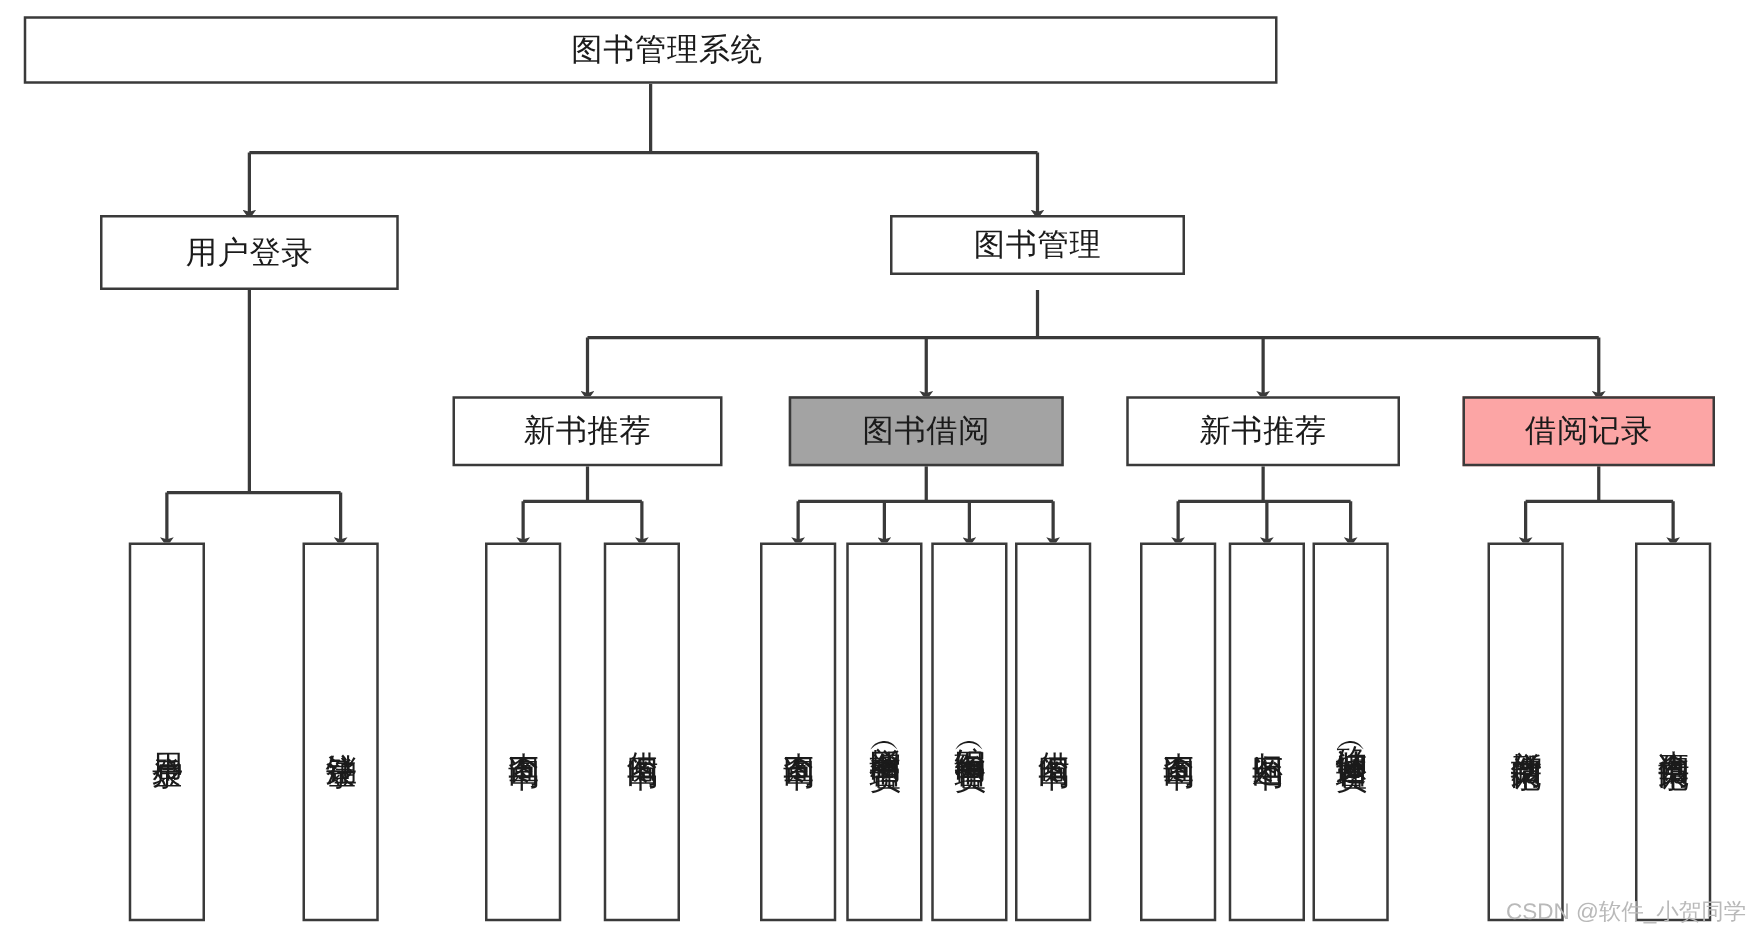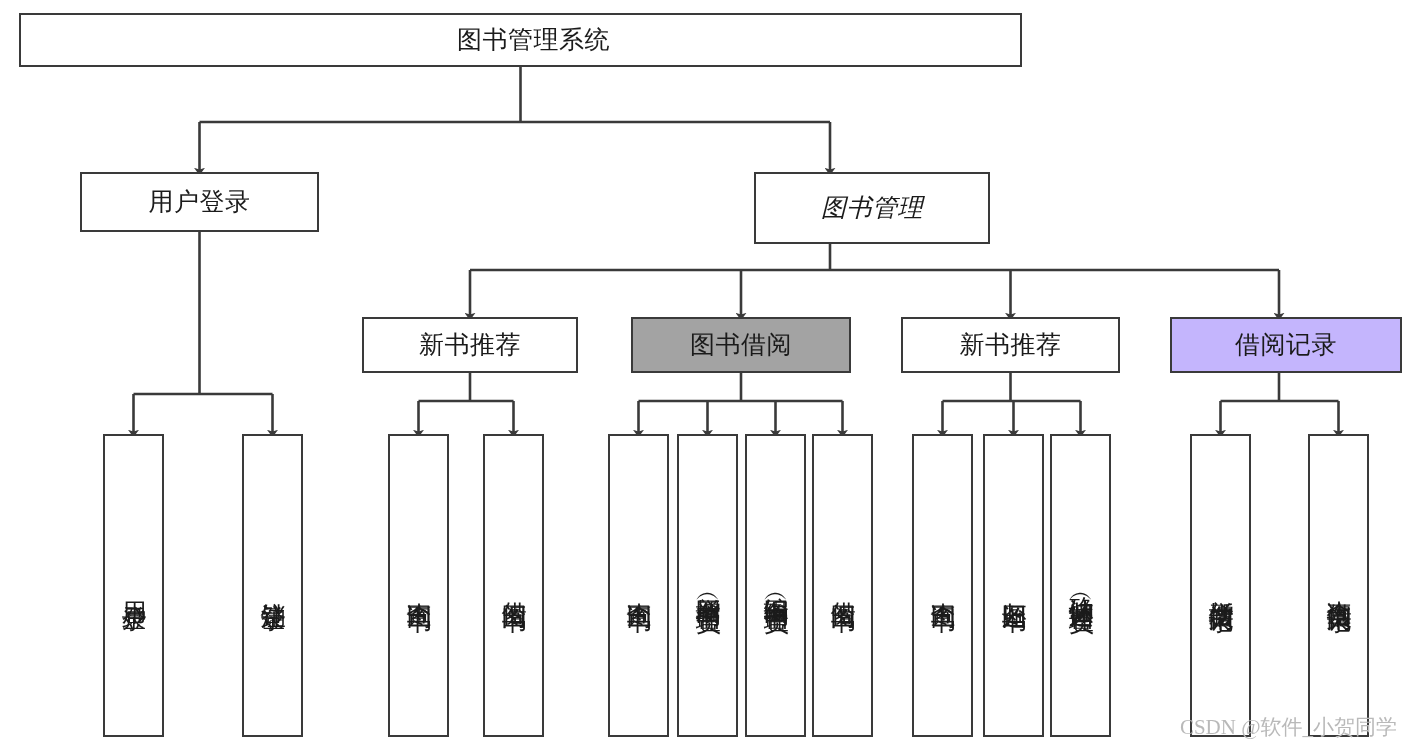--- a/index.html
+++ b/index.html
@@ -131,7 +131,7 @@
       <div class="node h" style="left: 80px; top: 172px; width: 239px; height: 60px; border-color: rgb(58, 58, 58); background: rgb(255, 255, 255);">
         <span class="label" style="color: rgb(27, 27, 27);">用户登录</span>
       </div>
-      <div class="node h" style="left: 754px; top: 172px; width: 236px; height: 72px; border-color: rgb(58, 58, 58); background: rgb(255, 255, 255); font-style: italic;">
+      <div class="node h" style="left: 712px; top: 172px; width: 236px; height: 48px; border-color: rgb(58, 58, 58); background: rgb(255, 255, 255);">
         <span class="label" style="color: rgb(27, 27, 27);">图书管理</span>
       </div>
       <div class="node h" style="left: 362px; top: 317px; width: 216px; height: 56px; border-color: rgb(58, 58, 58); background: rgb(255, 255, 255);">

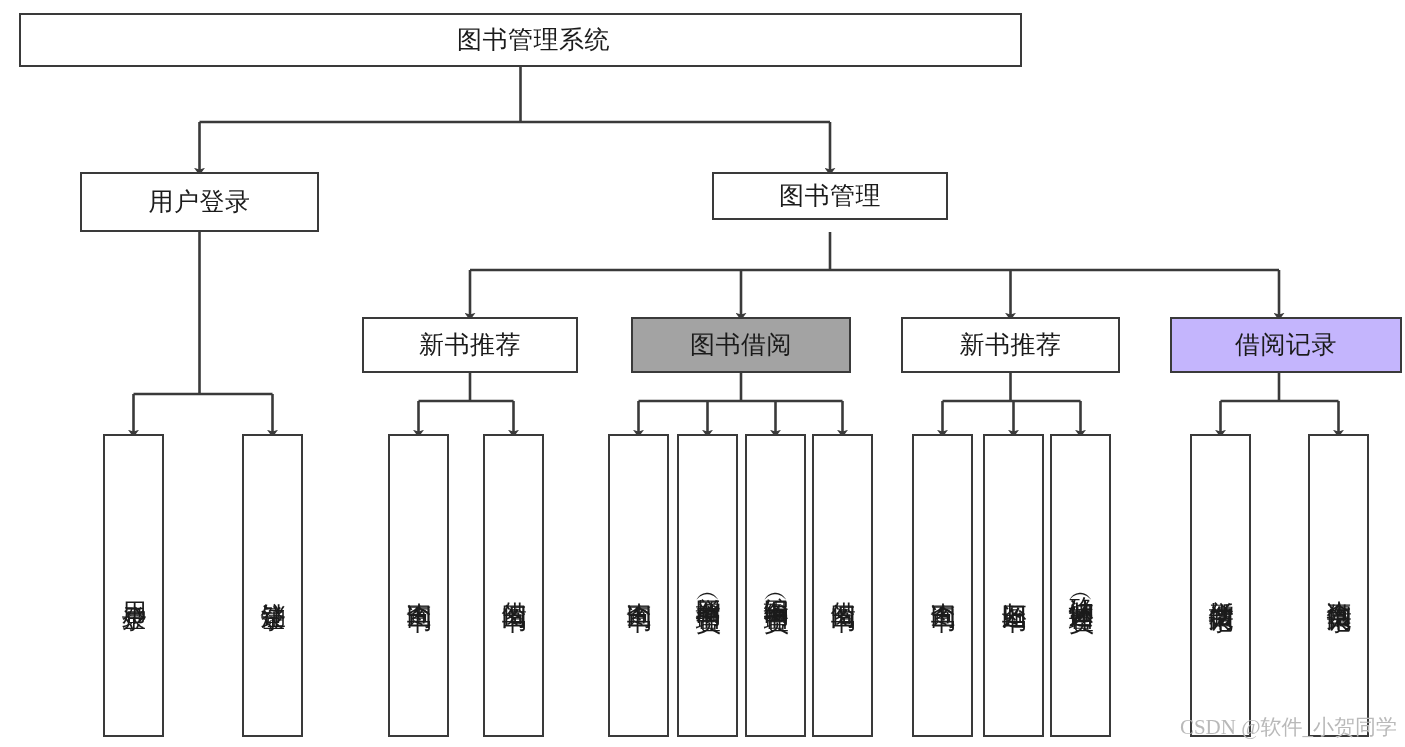--- a/index.html
+++ b/index.html
@@ -143,7 +143,7 @@
       <div class="node h" style="left: 901px; top: 317px; width: 219px; height: 56px; border-color: rgb(58, 58, 58); background: rgb(255, 255, 255);">
         <span class="label" style="color: rgb(27, 27, 27);">新书推荐</span>
       </div>
-      <div class="node h" style="left: 1170px; top: 317px; width: 232px; height: 56px; border-color: rgb(58, 58, 58); background: #c4b5fd;">
+      <div class="node h" style="left: 1170px; top: 317px; width: 202px; height: 56px; border-color: rgb(58, 58, 58); background: #fca5a5;">
         <span class="label" style="color: rgb(27, 27, 27);">借阅记录</span>
       </div>
       <div class="node v" style="left: 103px; top: 434px; width: 61px; height: 303px; border-color: rgb(58, 58, 58); background: rgb(255, 255, 255);">

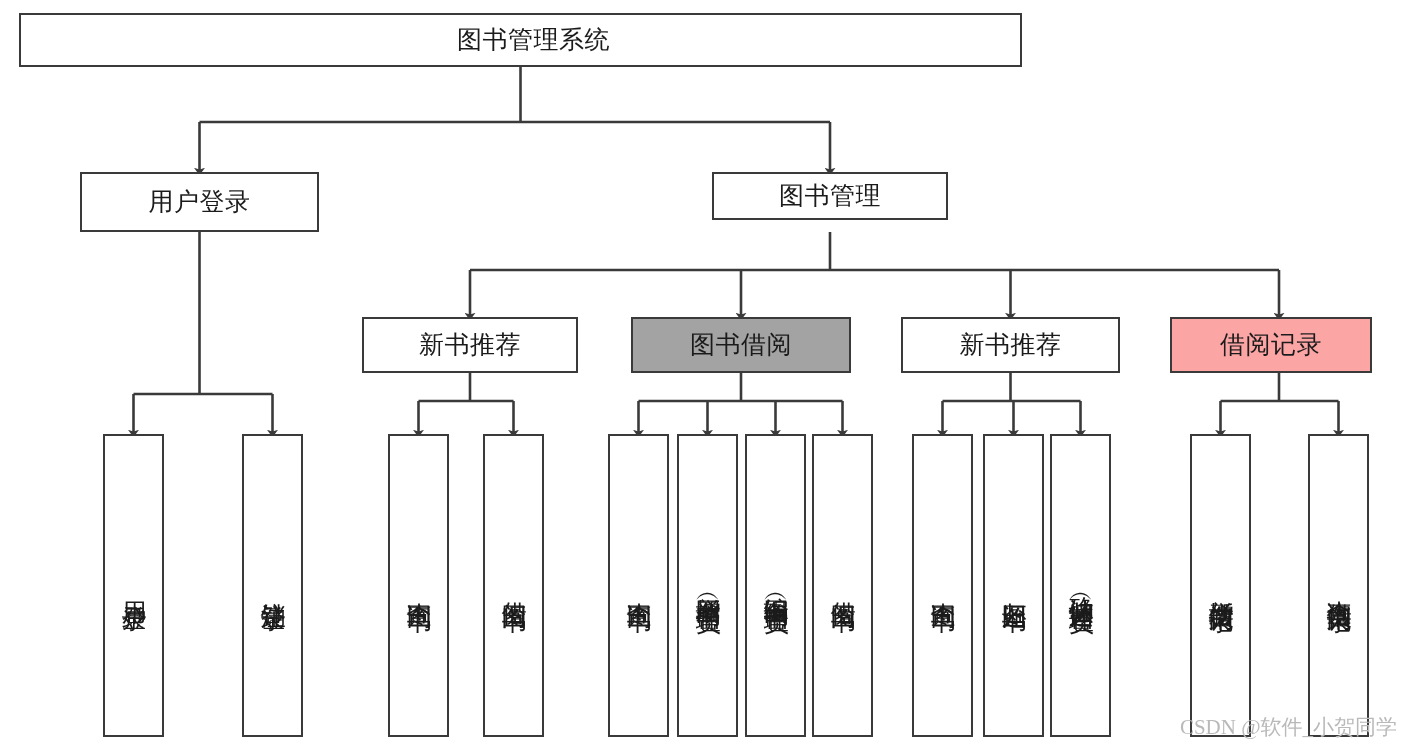--- a/index.html
+++ b/index.html
@@ -69,11 +69,11 @@
     position: absolute;
     right: 8px;
     bottom: 6px;
-    font-size: 21px;
+    font-size: 18px;
     color: #b9b9b9;
     white-space: nowrap;
     z-index: 5;
-    font-family: Liberation Serif, serif;
+    font-family: Liberation Sans, sans-serif;
   }
 </style>
 </head>

